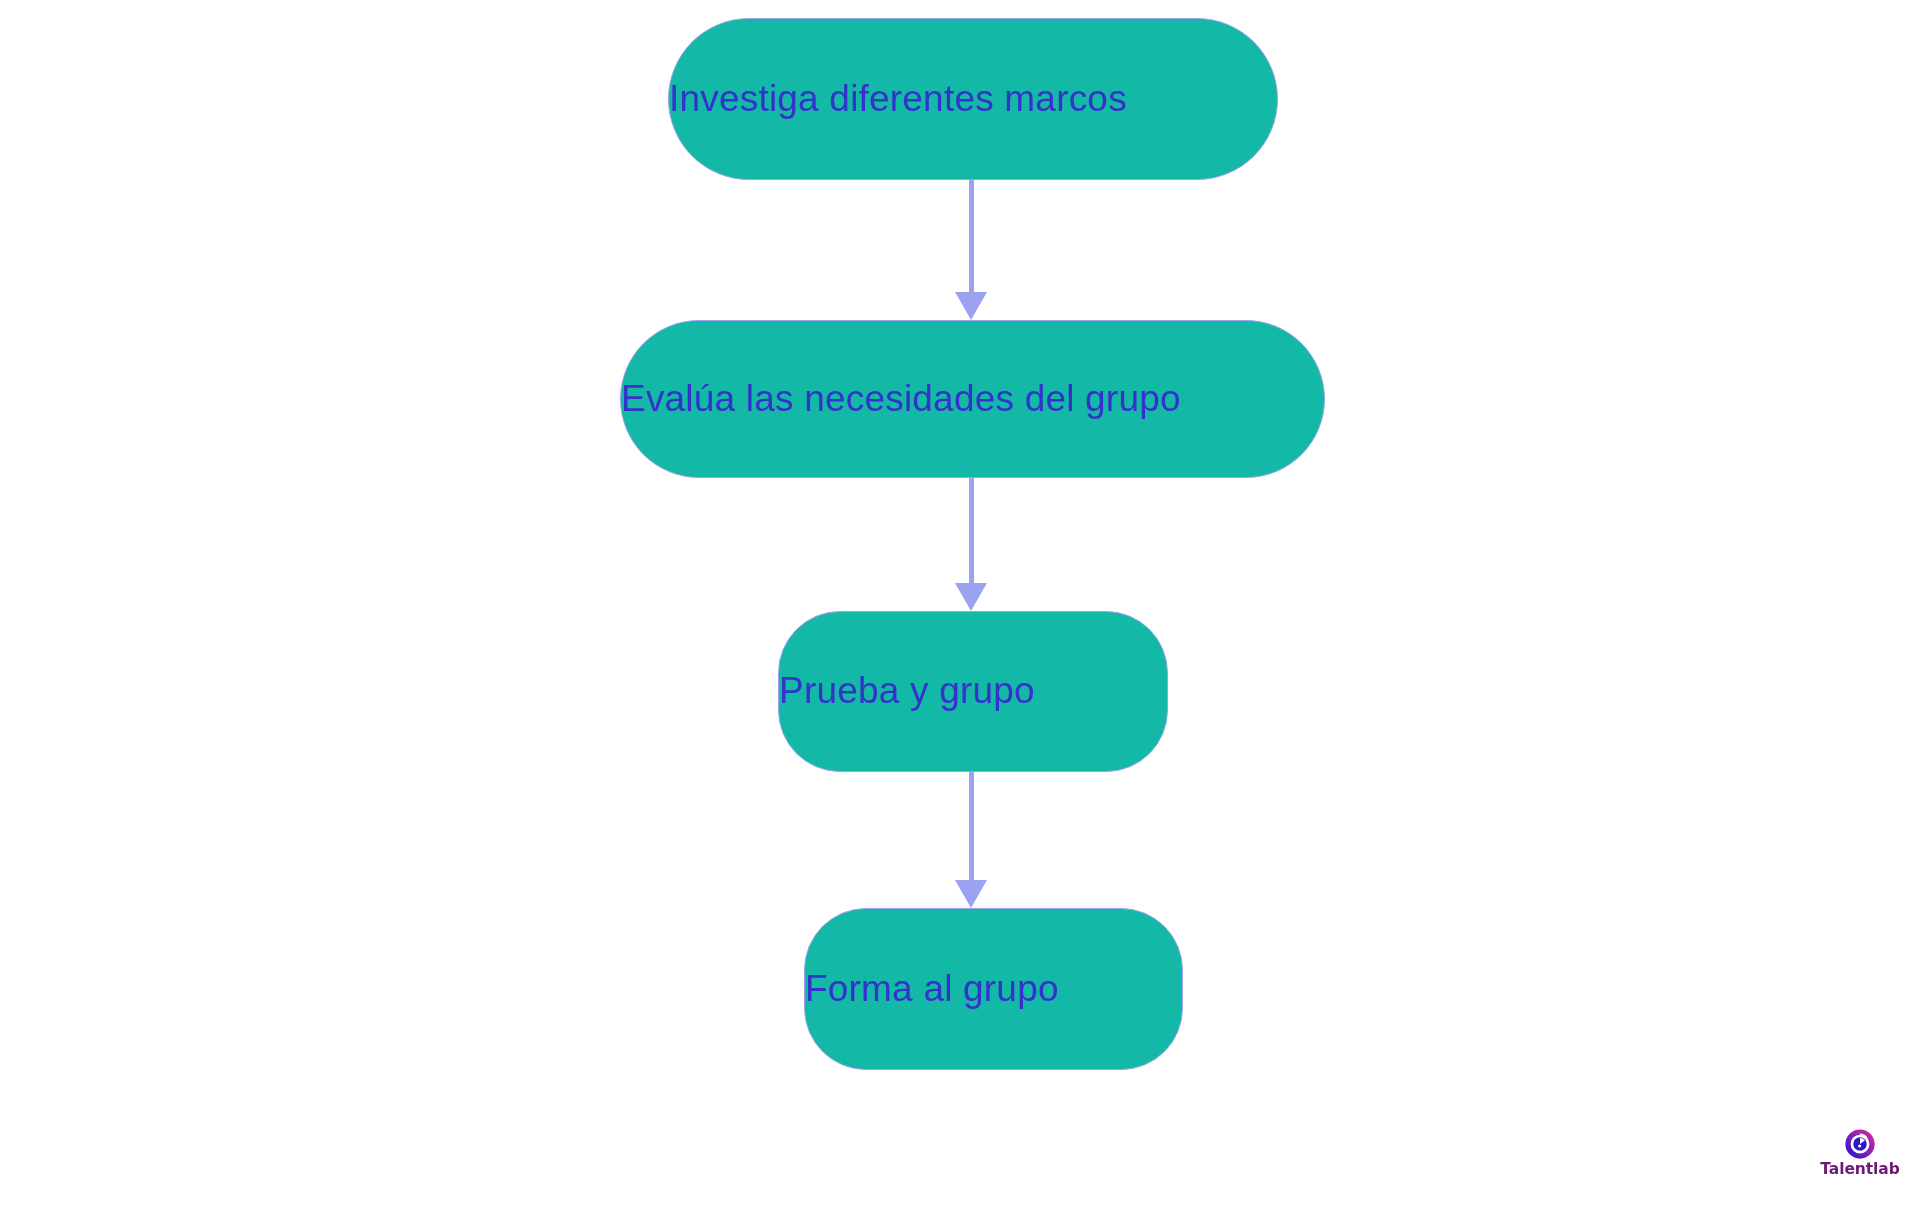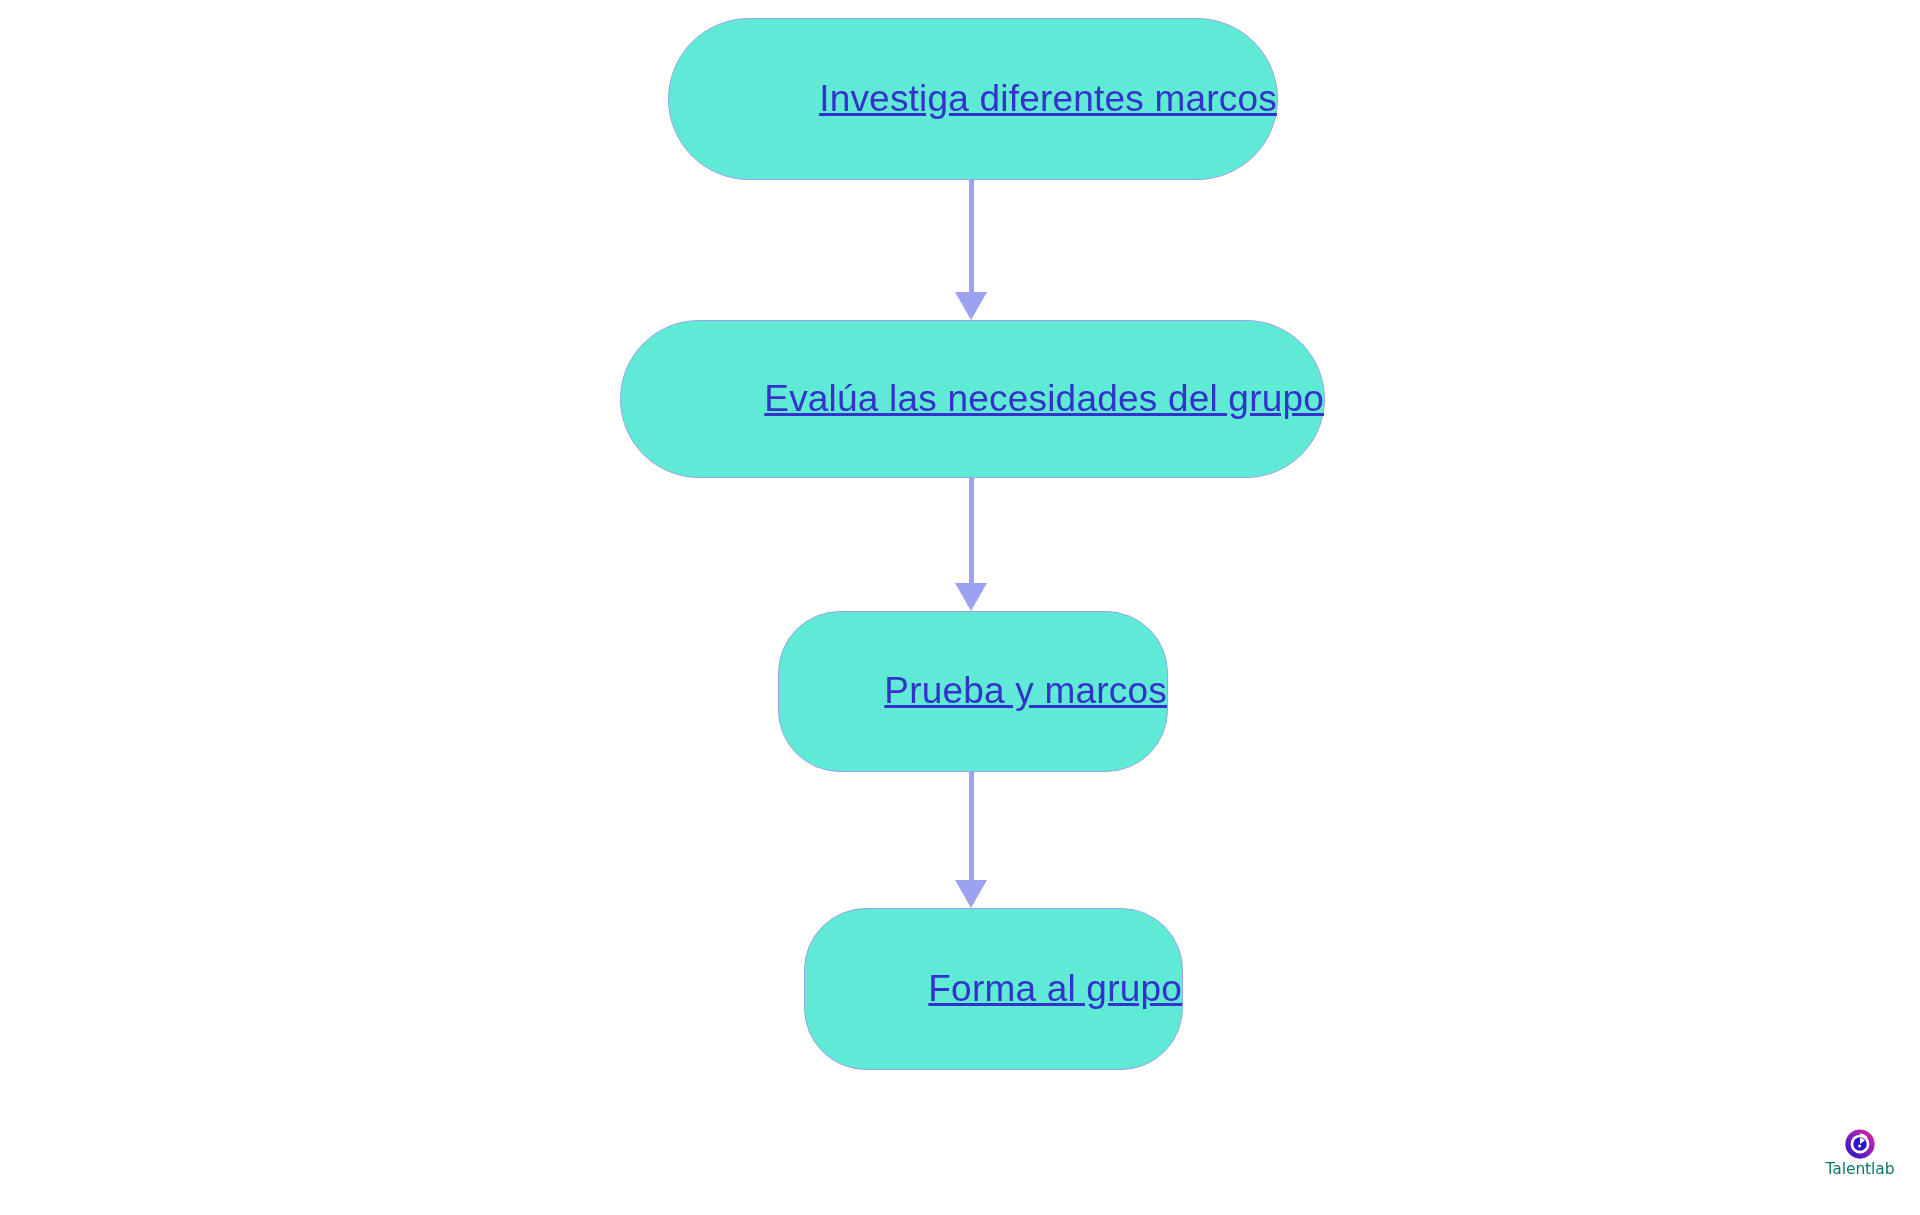--- a/index.html
+++ b/index.html
@@ -29,14 +29,13 @@
     box-sizing: border-box;
     display: flex;
     align-items: center;
-    justify-content: flex-end;
-    background: #5eead4;
+    justify-content: flex-start;
+    background: #14b8a6;
     border: 1.6px solid #9ba3ef;
     color: #3333cc;
     text-align: center;
     letter-spacing: 0.2px;
     white-space: nowrap;
-    text-decoration: underline;
   }
 
   .node-label {

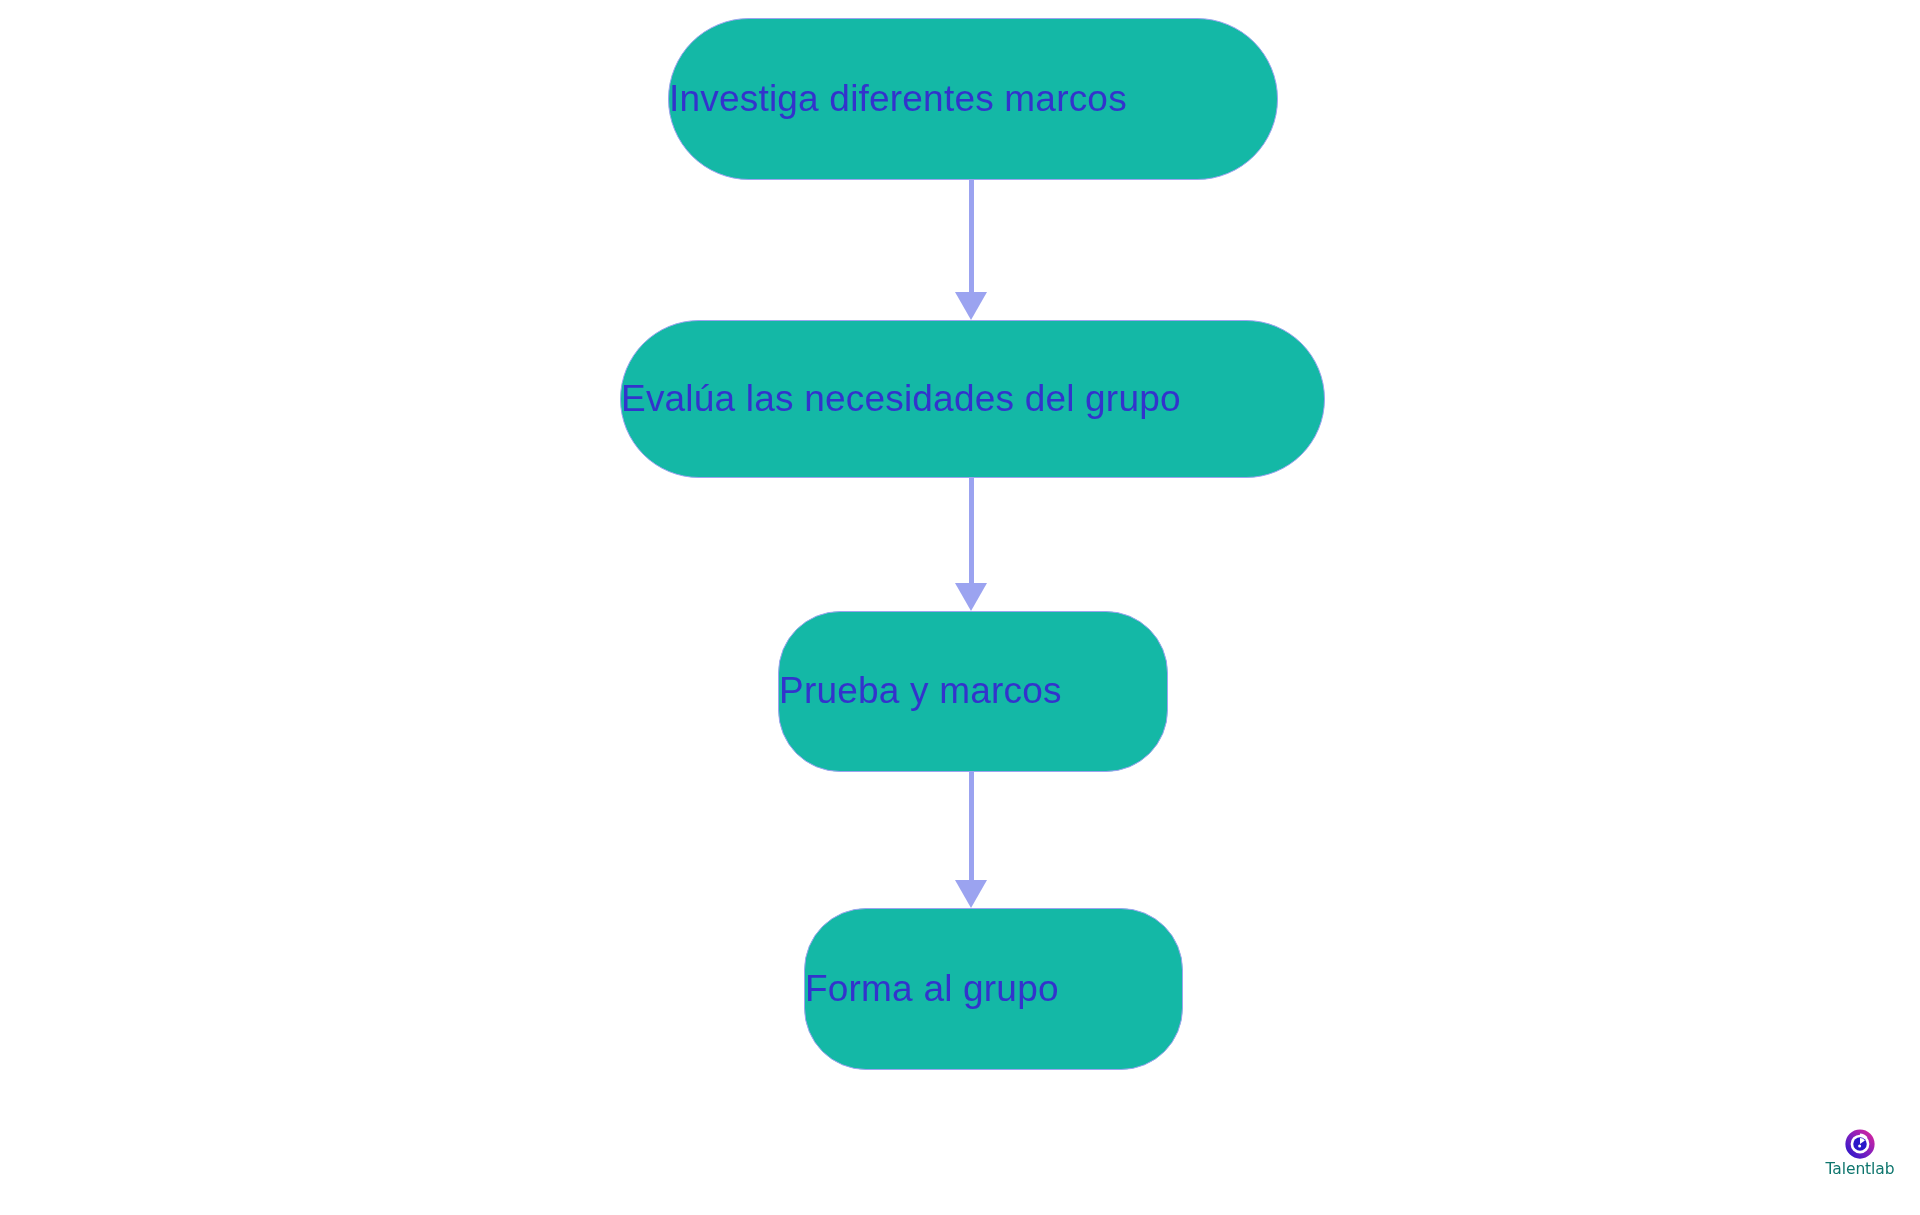--- a/index.html
+++ b/index.html
@@ -166,7 +166,7 @@
   </div>
 
   <div class="node" id="node-3">
-    <span class="node-label">Prueba y marcos</span>
+    <span class="node-label">Prueba y grupo</span>
   </div>
 
   <div class="connector" id="connector-3">

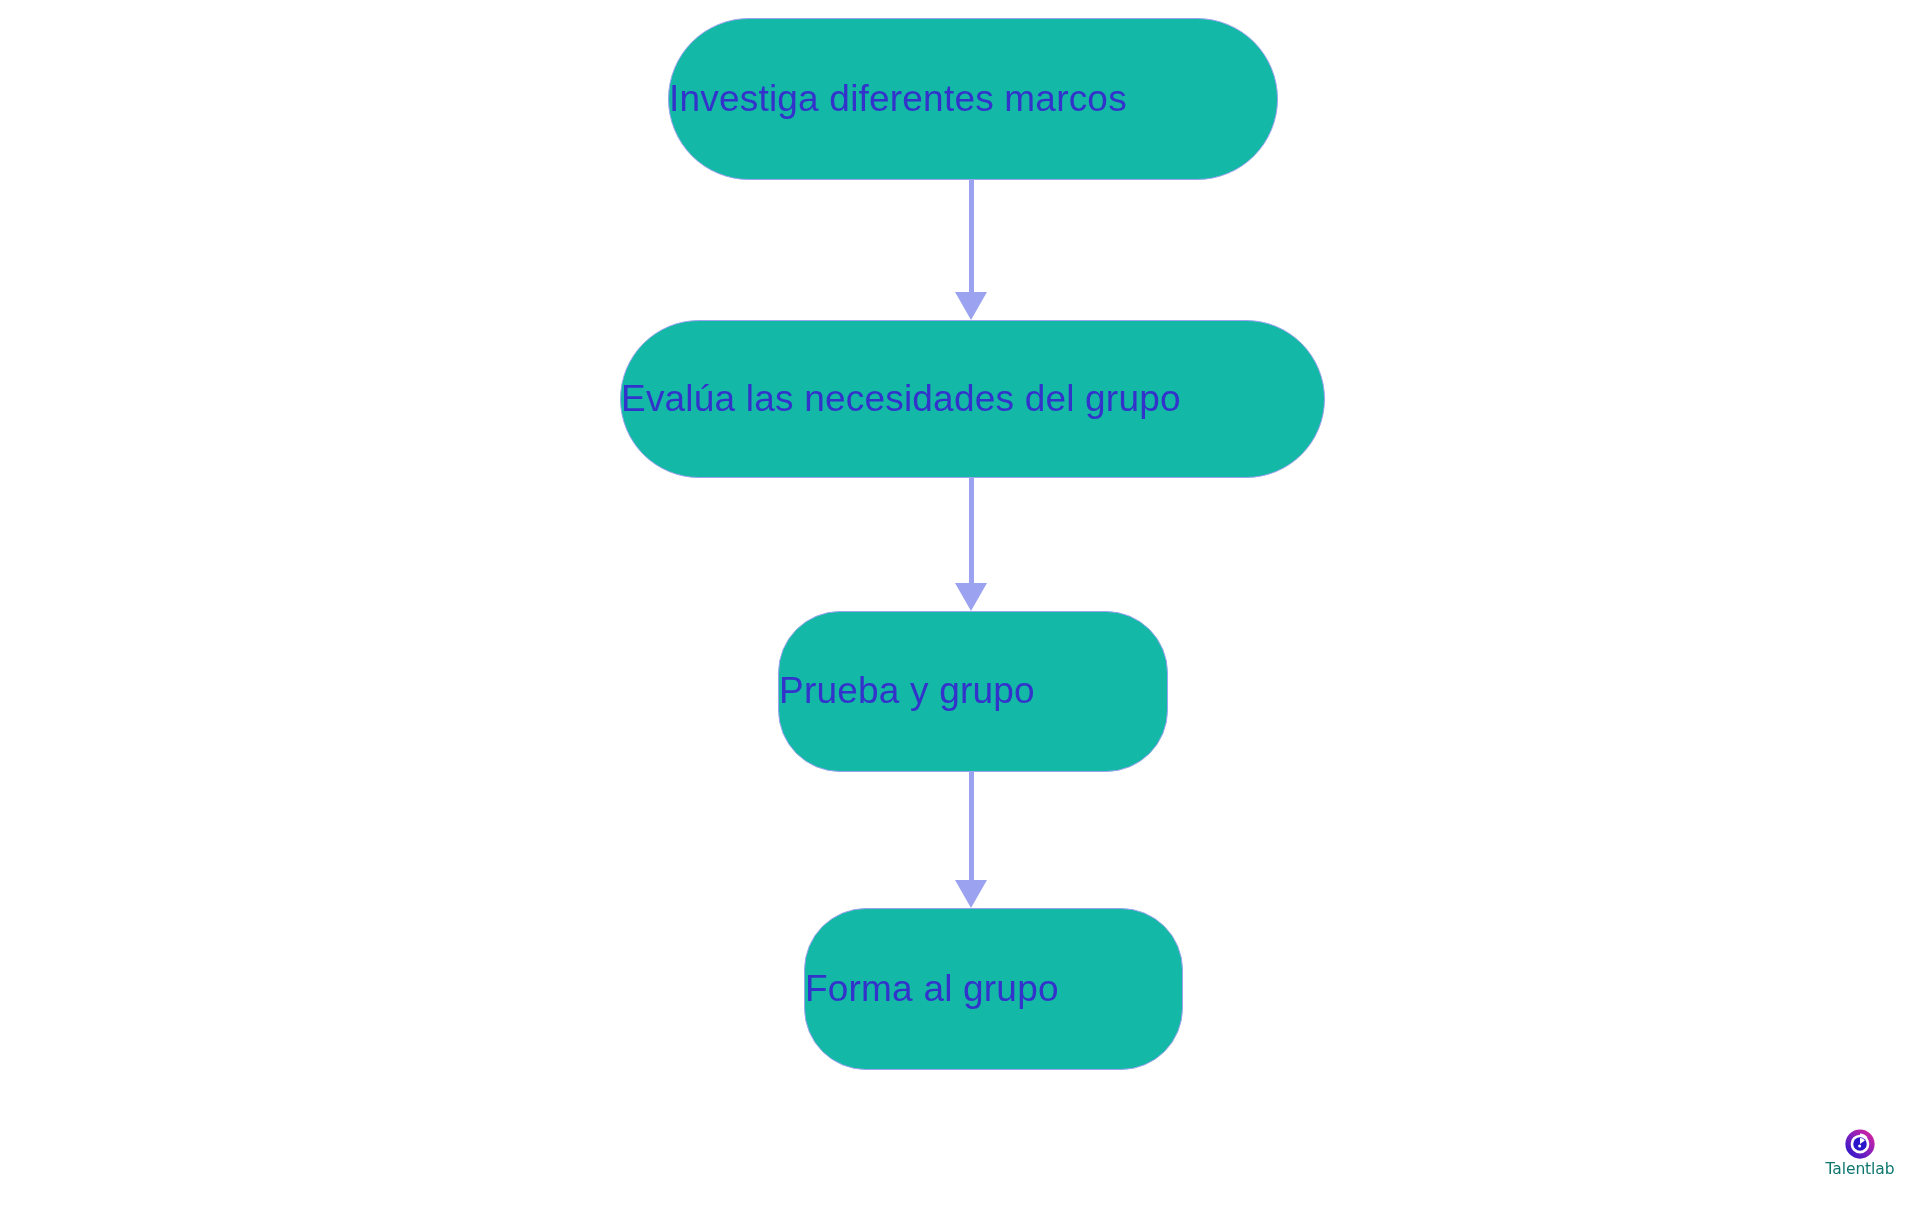--- a/index.html
+++ b/index.html
@@ -135,8 +135,8 @@
   #brand-name {
     margin-top: 3px;
     font-size: 15.5px;
-    font-weight: normal;
-    color: #0f766e;
+    font-weight: bold;
+    color: #701a75;
     letter-spacing: -0.1px;
     font-family: "DejaVu Sans", sans-serif;
     line-height: 1;

